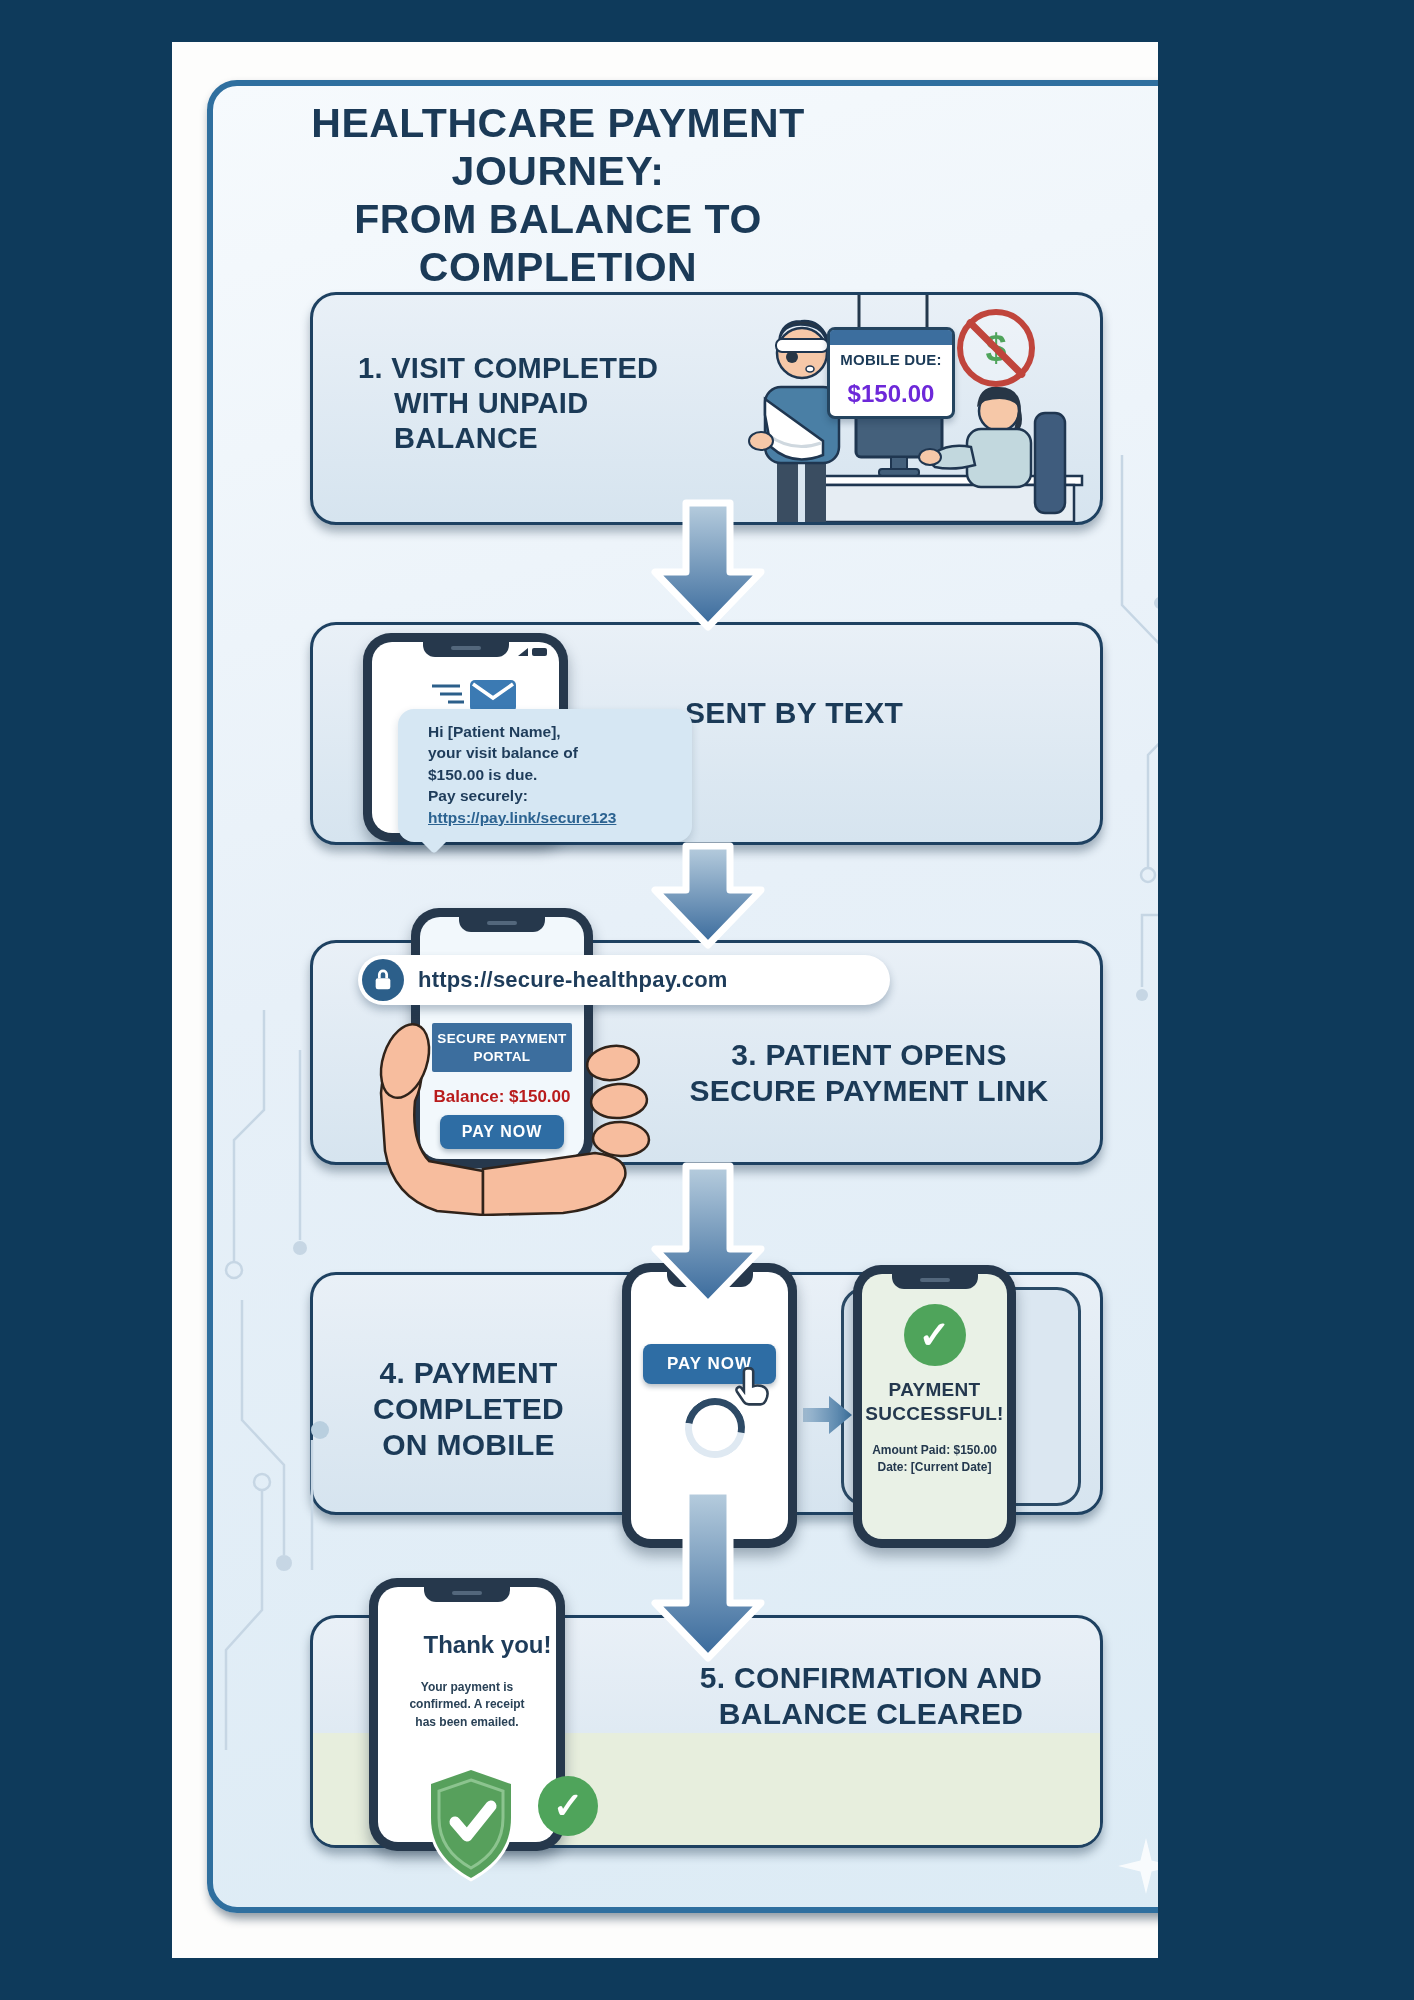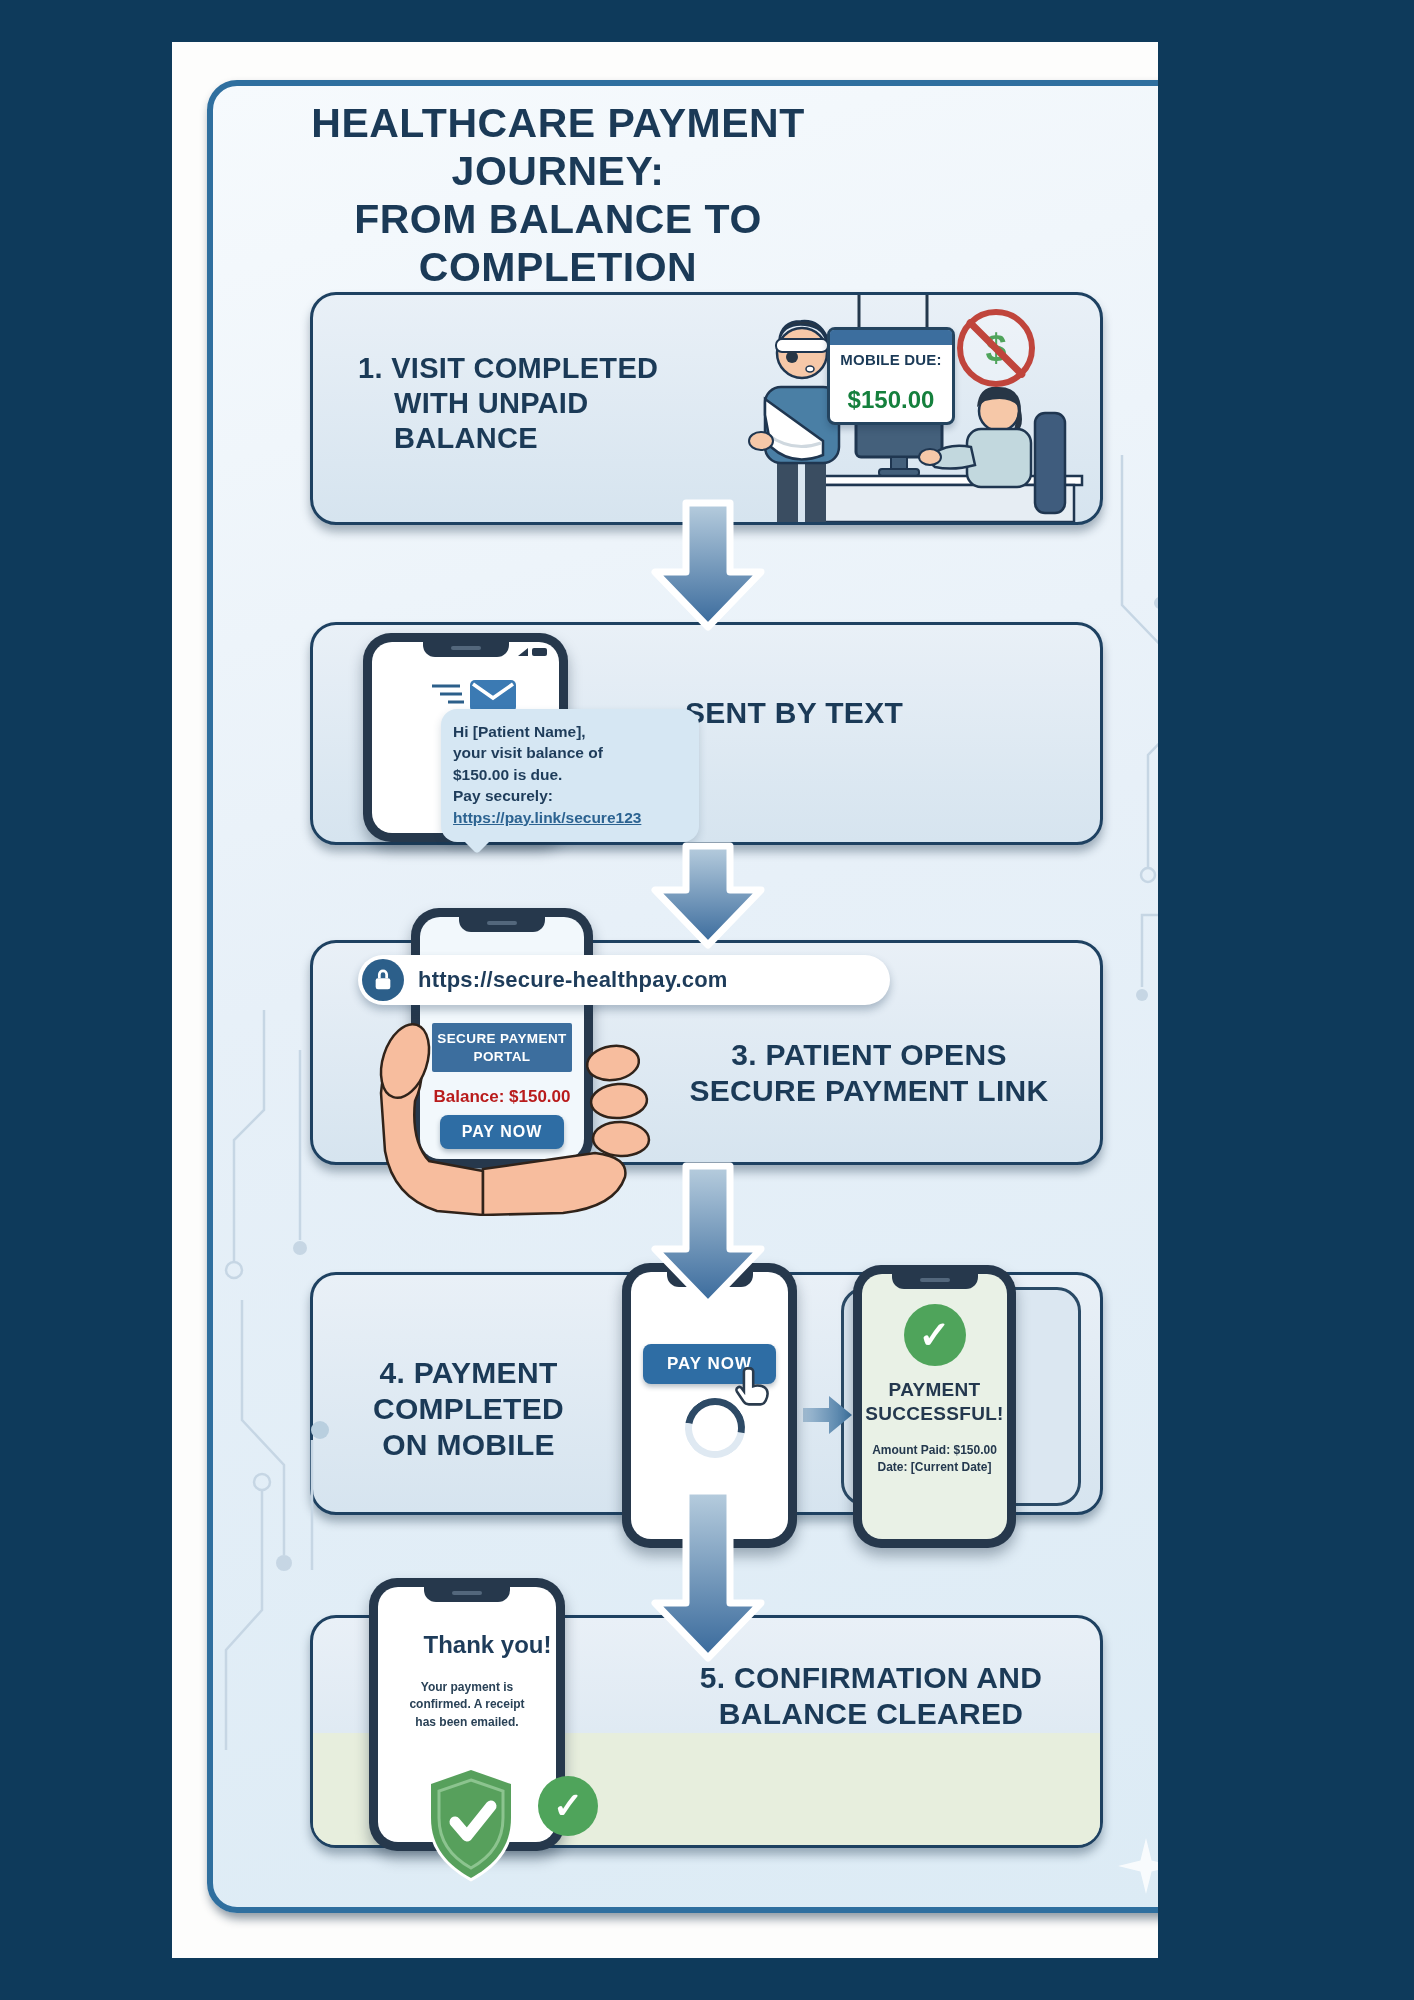--- a/index.html
+++ b/index.html
@@ -41,7 +41,7 @@
         text-align:center;z-index:7;box-shadow:0 4px 6px rgba(20,45,70,.25);}
   .signbar{height:15px;background:#3c6e9e;border-radius:4px 4px 0 0;}
   .signlabel{font-size:15px;font-weight:800;color:#1b3a57;margin-top:6px;letter-spacing:.2px;}
-  .signamount{font-size:24px;font-weight:800;color:#15803d;margin:18px 0 8px;}
+  .signamount{font-size:24px;font-weight:800;color:#6d28d9;margin:12px 0 8px;}
   .nodollar{left:644px;top:14px;width:66px;height:66px;border:6px solid #c0453c;border-radius:50%;z-index:7;
             display:flex;align-items:center;justify-content:center;background:rgba(255,255,255,.25);}
   .nodollar .slash{position:absolute;width:80px;height:7px;background:#c0453c;border-radius:4px;transform:rotate(45deg);}

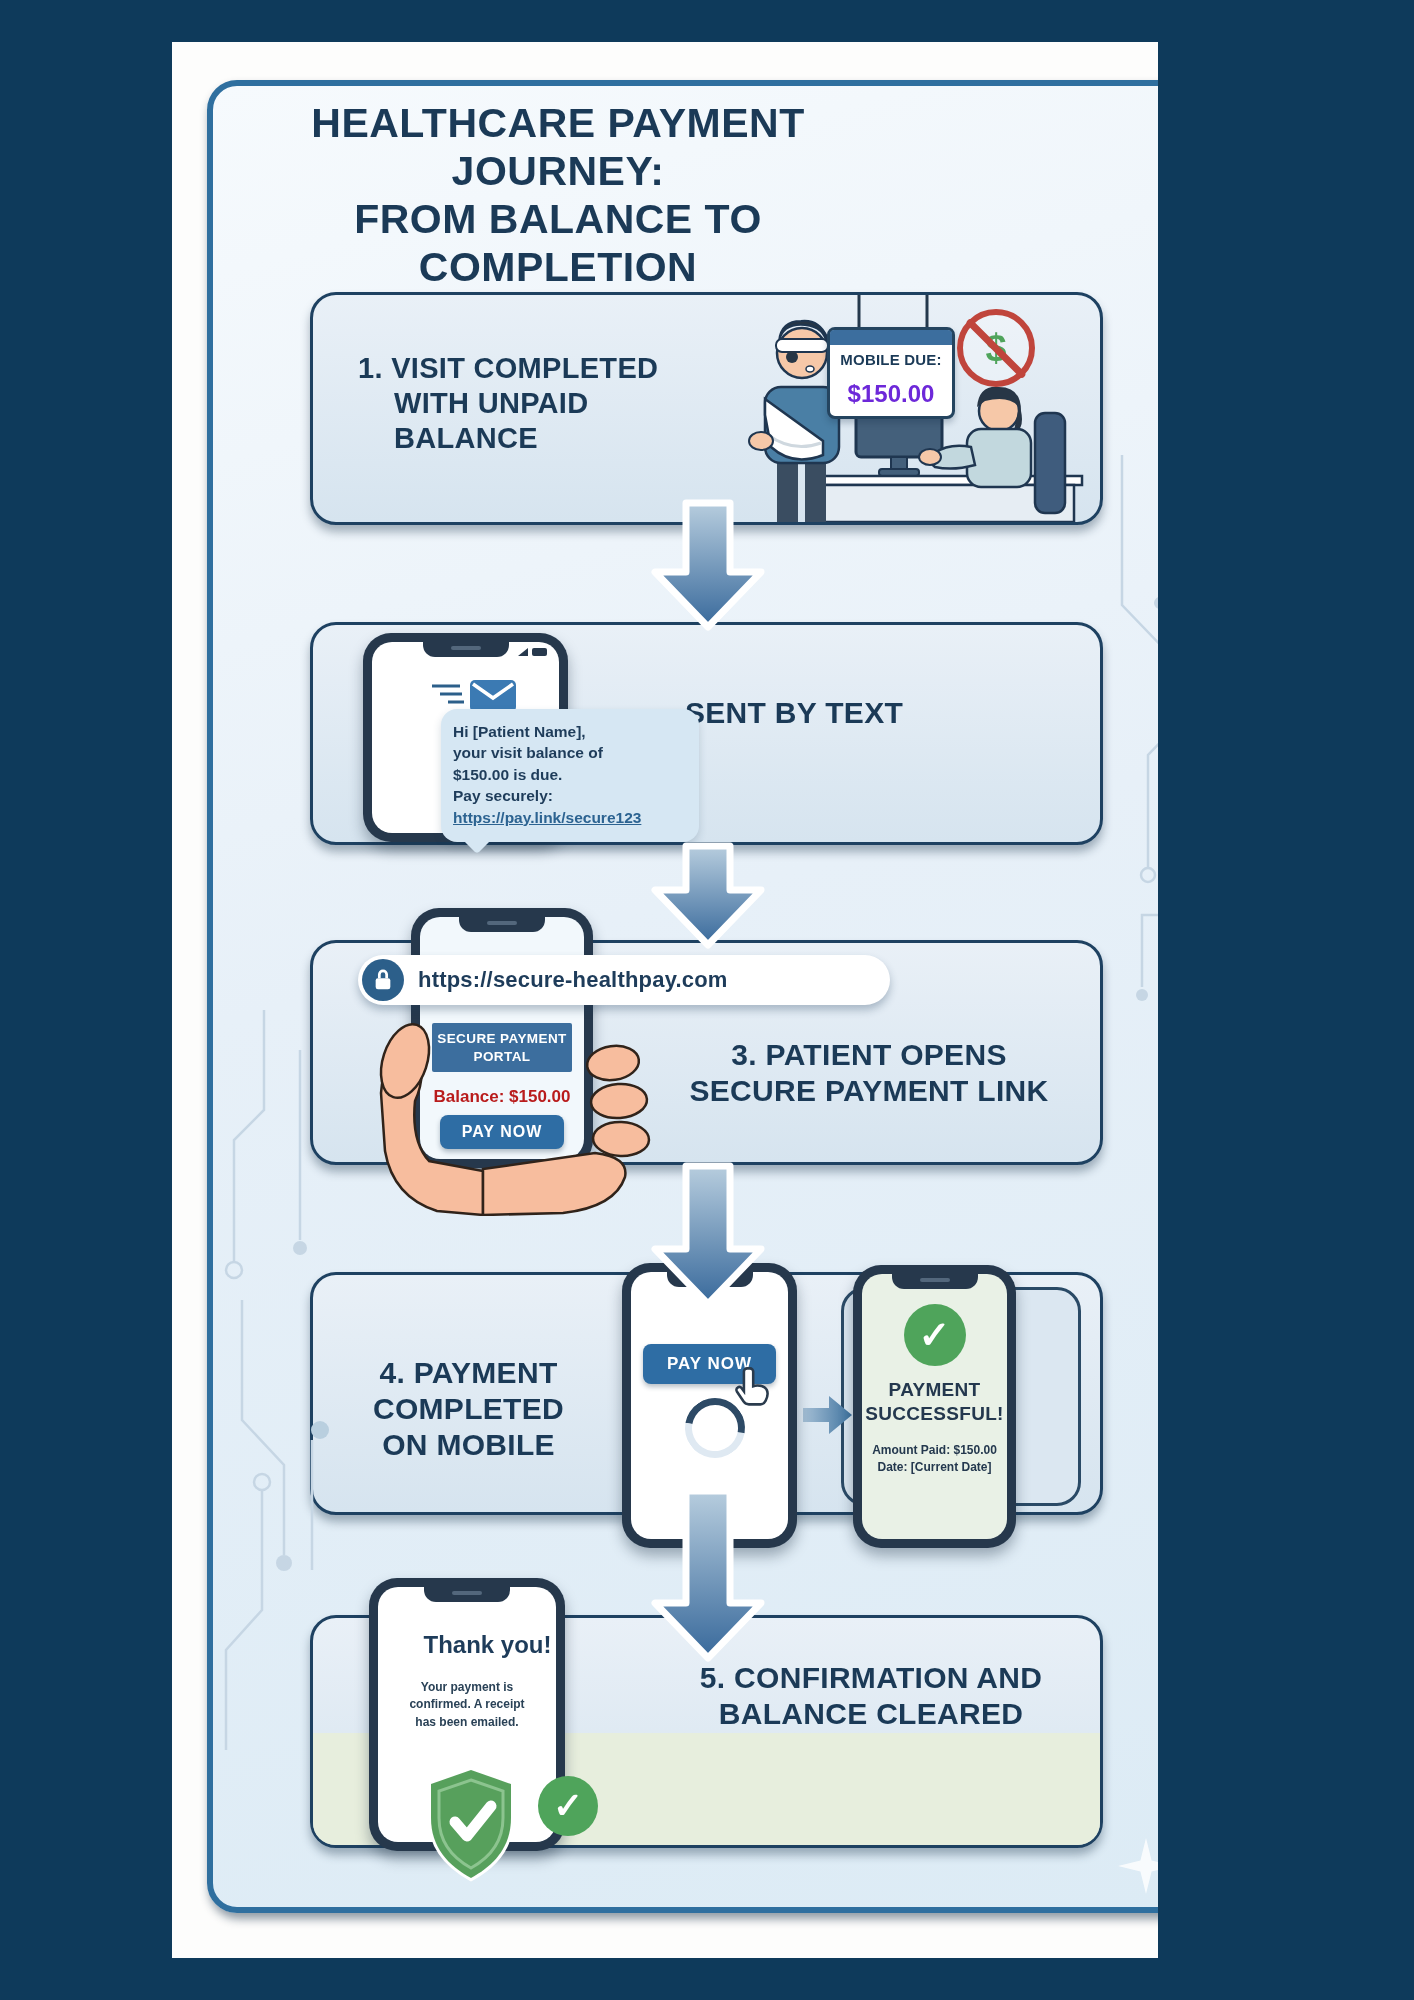--- a/index.html
+++ b/index.html
@@ -48,8 +48,8 @@
   .nodollar .dollar{font-size:38px;font-weight:800;color:#4fa45b;}
 
   
-  .bubble{left:85px;top:84px;width:234px;background:#d6e7f3;border-radius:16px;padding:12px 12px 14px;z-index:11;
-          font-size:15.5px;font-weight:700;color:#1e3c5a;line-height:1.38;box-shadow:0 4px 8px rgba(30,60,90,.18);margin-left:43px;}
+  .bubble{left:85px;top:84px;width:234px;background:#d6e7f3;border-radius:16px;padding:12px 30px 14px;z-index:11;
+          font-size:15.5px;font-weight:700;color:#1e3c5a;line-height:1.38;box-shadow:0 4px 8px rgba(30,60,90,.18);}
   .bubble:after{content:"";position:absolute;left:26px;bottom:-8px;width:20px;height:20px;background:#d6e7f3;
                 transform:rotate(45deg);border-radius:4px;}
   .smslink{text-decoration:underline;color:#2c6391;}

